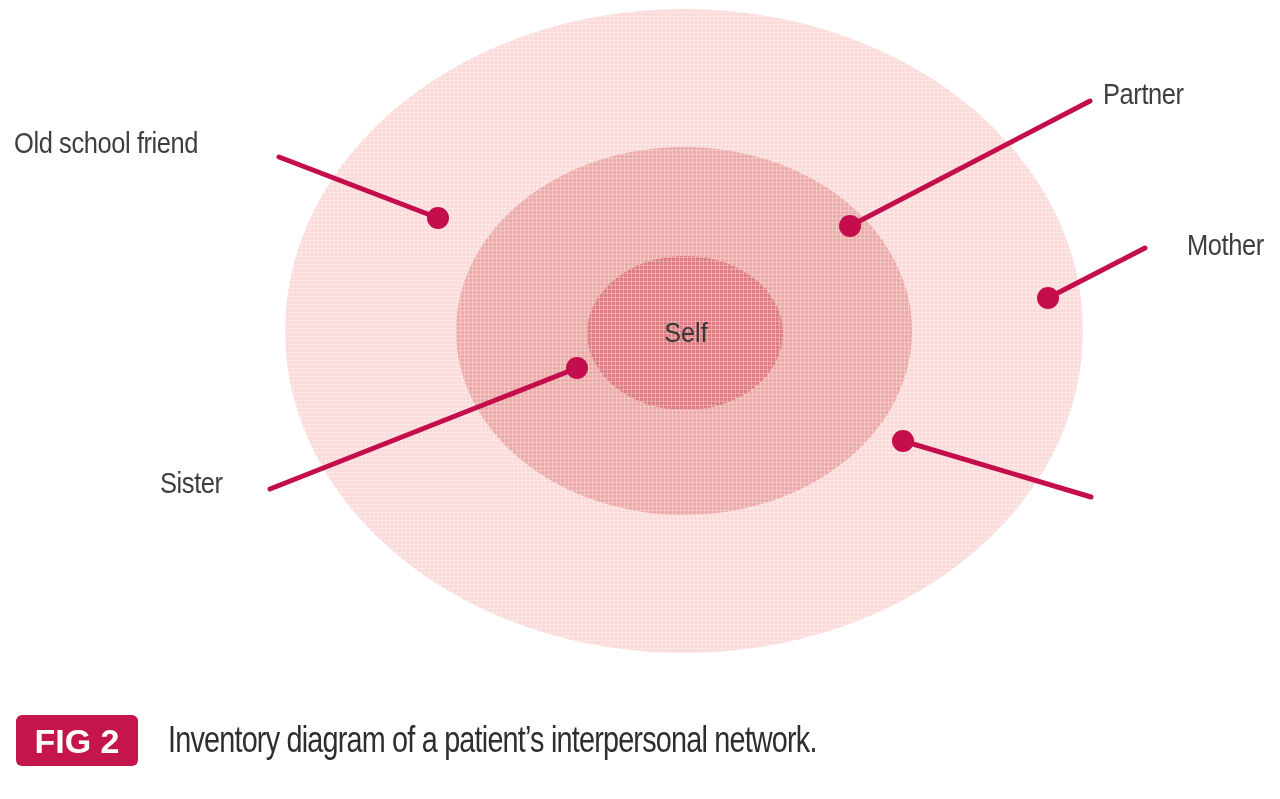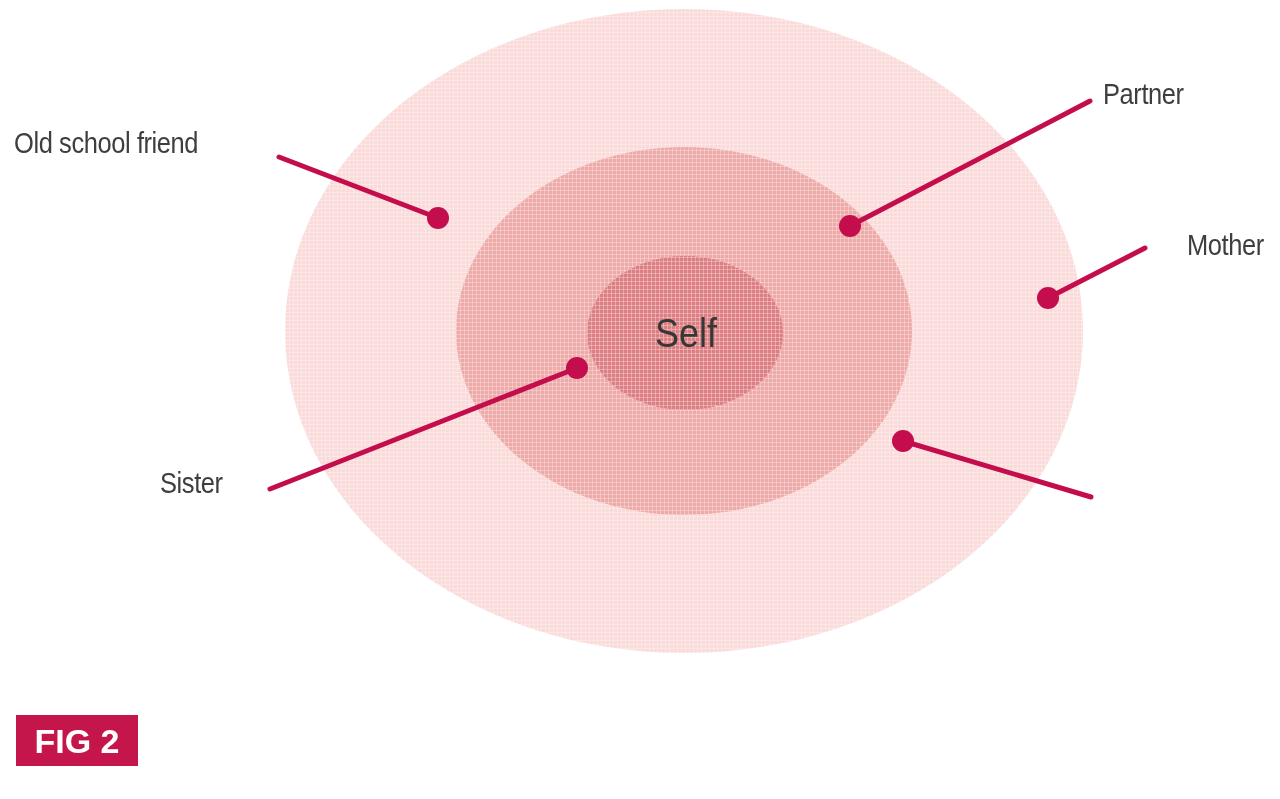--- a/index.html
+++ b/index.html
@@ -72,7 +72,7 @@
     left: 686px; top: 333px;
     transform: translate(-50%, -50%);
     color: var(--self-color, #373737);
-    font-size: 40px;
+    font-size: 28px;
     line-height: 1;
     white-space: nowrap;
   }

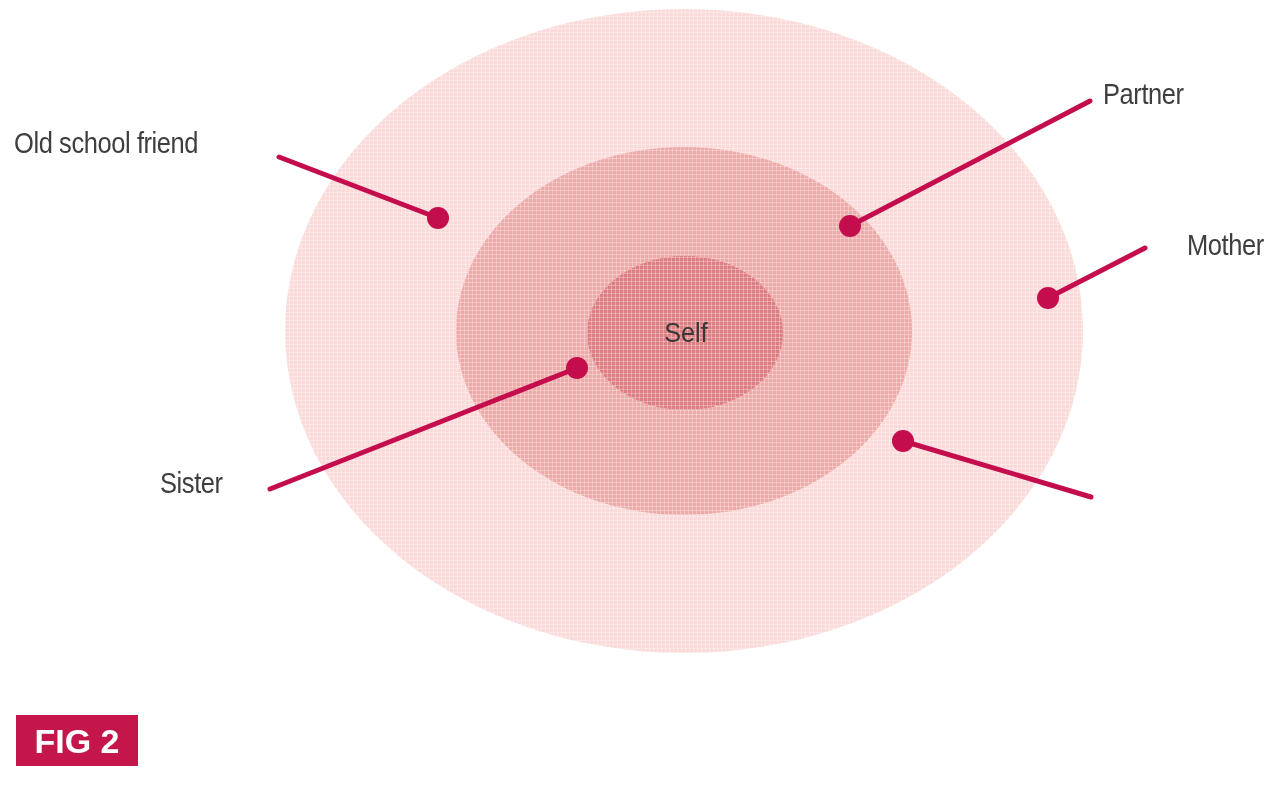--- a/index.html
+++ b/index.html
@@ -91,6 +91,7 @@
     font-weight: bold;
     line-height: 1;
     white-space: nowrap;
+    border-radius: 6px;
   }
   .caption-text {
     position: absolute;

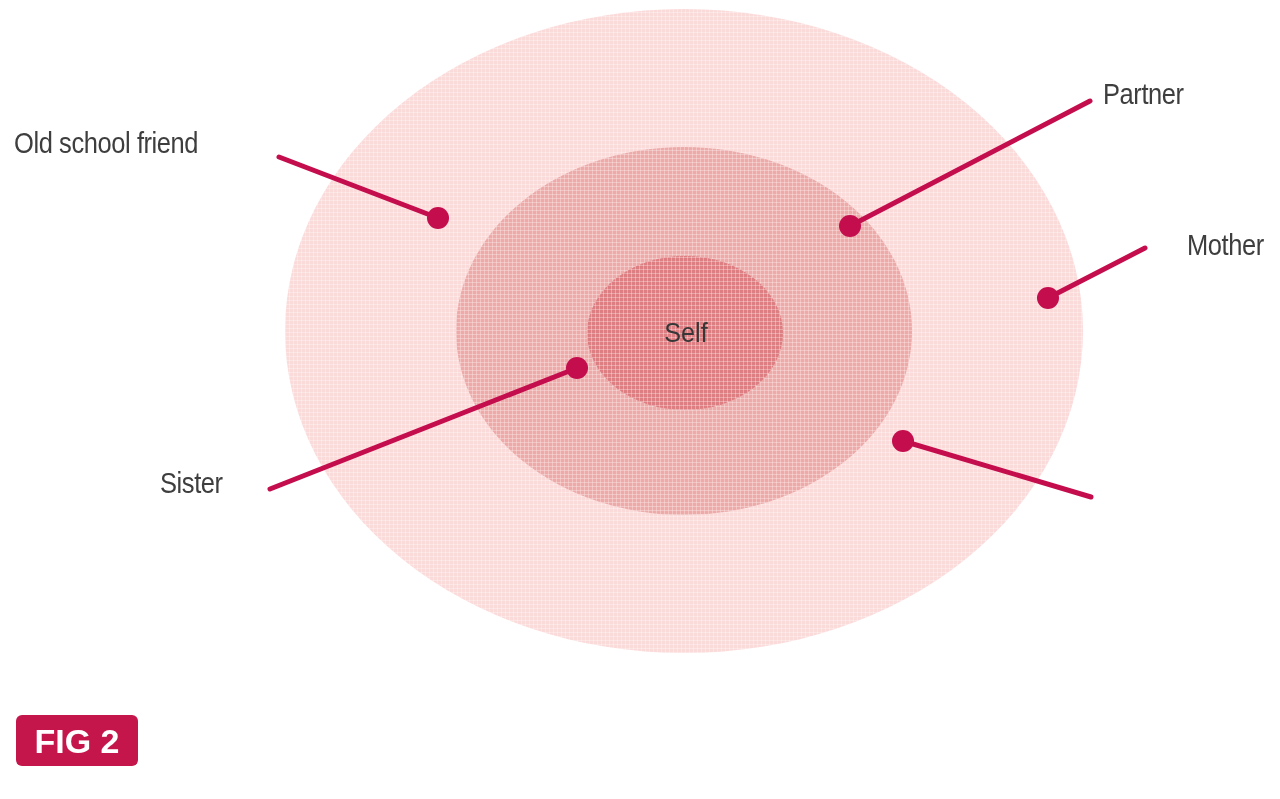--- a/index.html
+++ b/index.html
@@ -146,6 +146,9 @@
   <div class="fig-badge">
     <span>FIG 2</span>
   </div>
+  <div class="caption-text">
+    <span class="cond">Inventory diagram of a patient’s interpersonal network.</span>
+  </div>
 
 </div>
 

